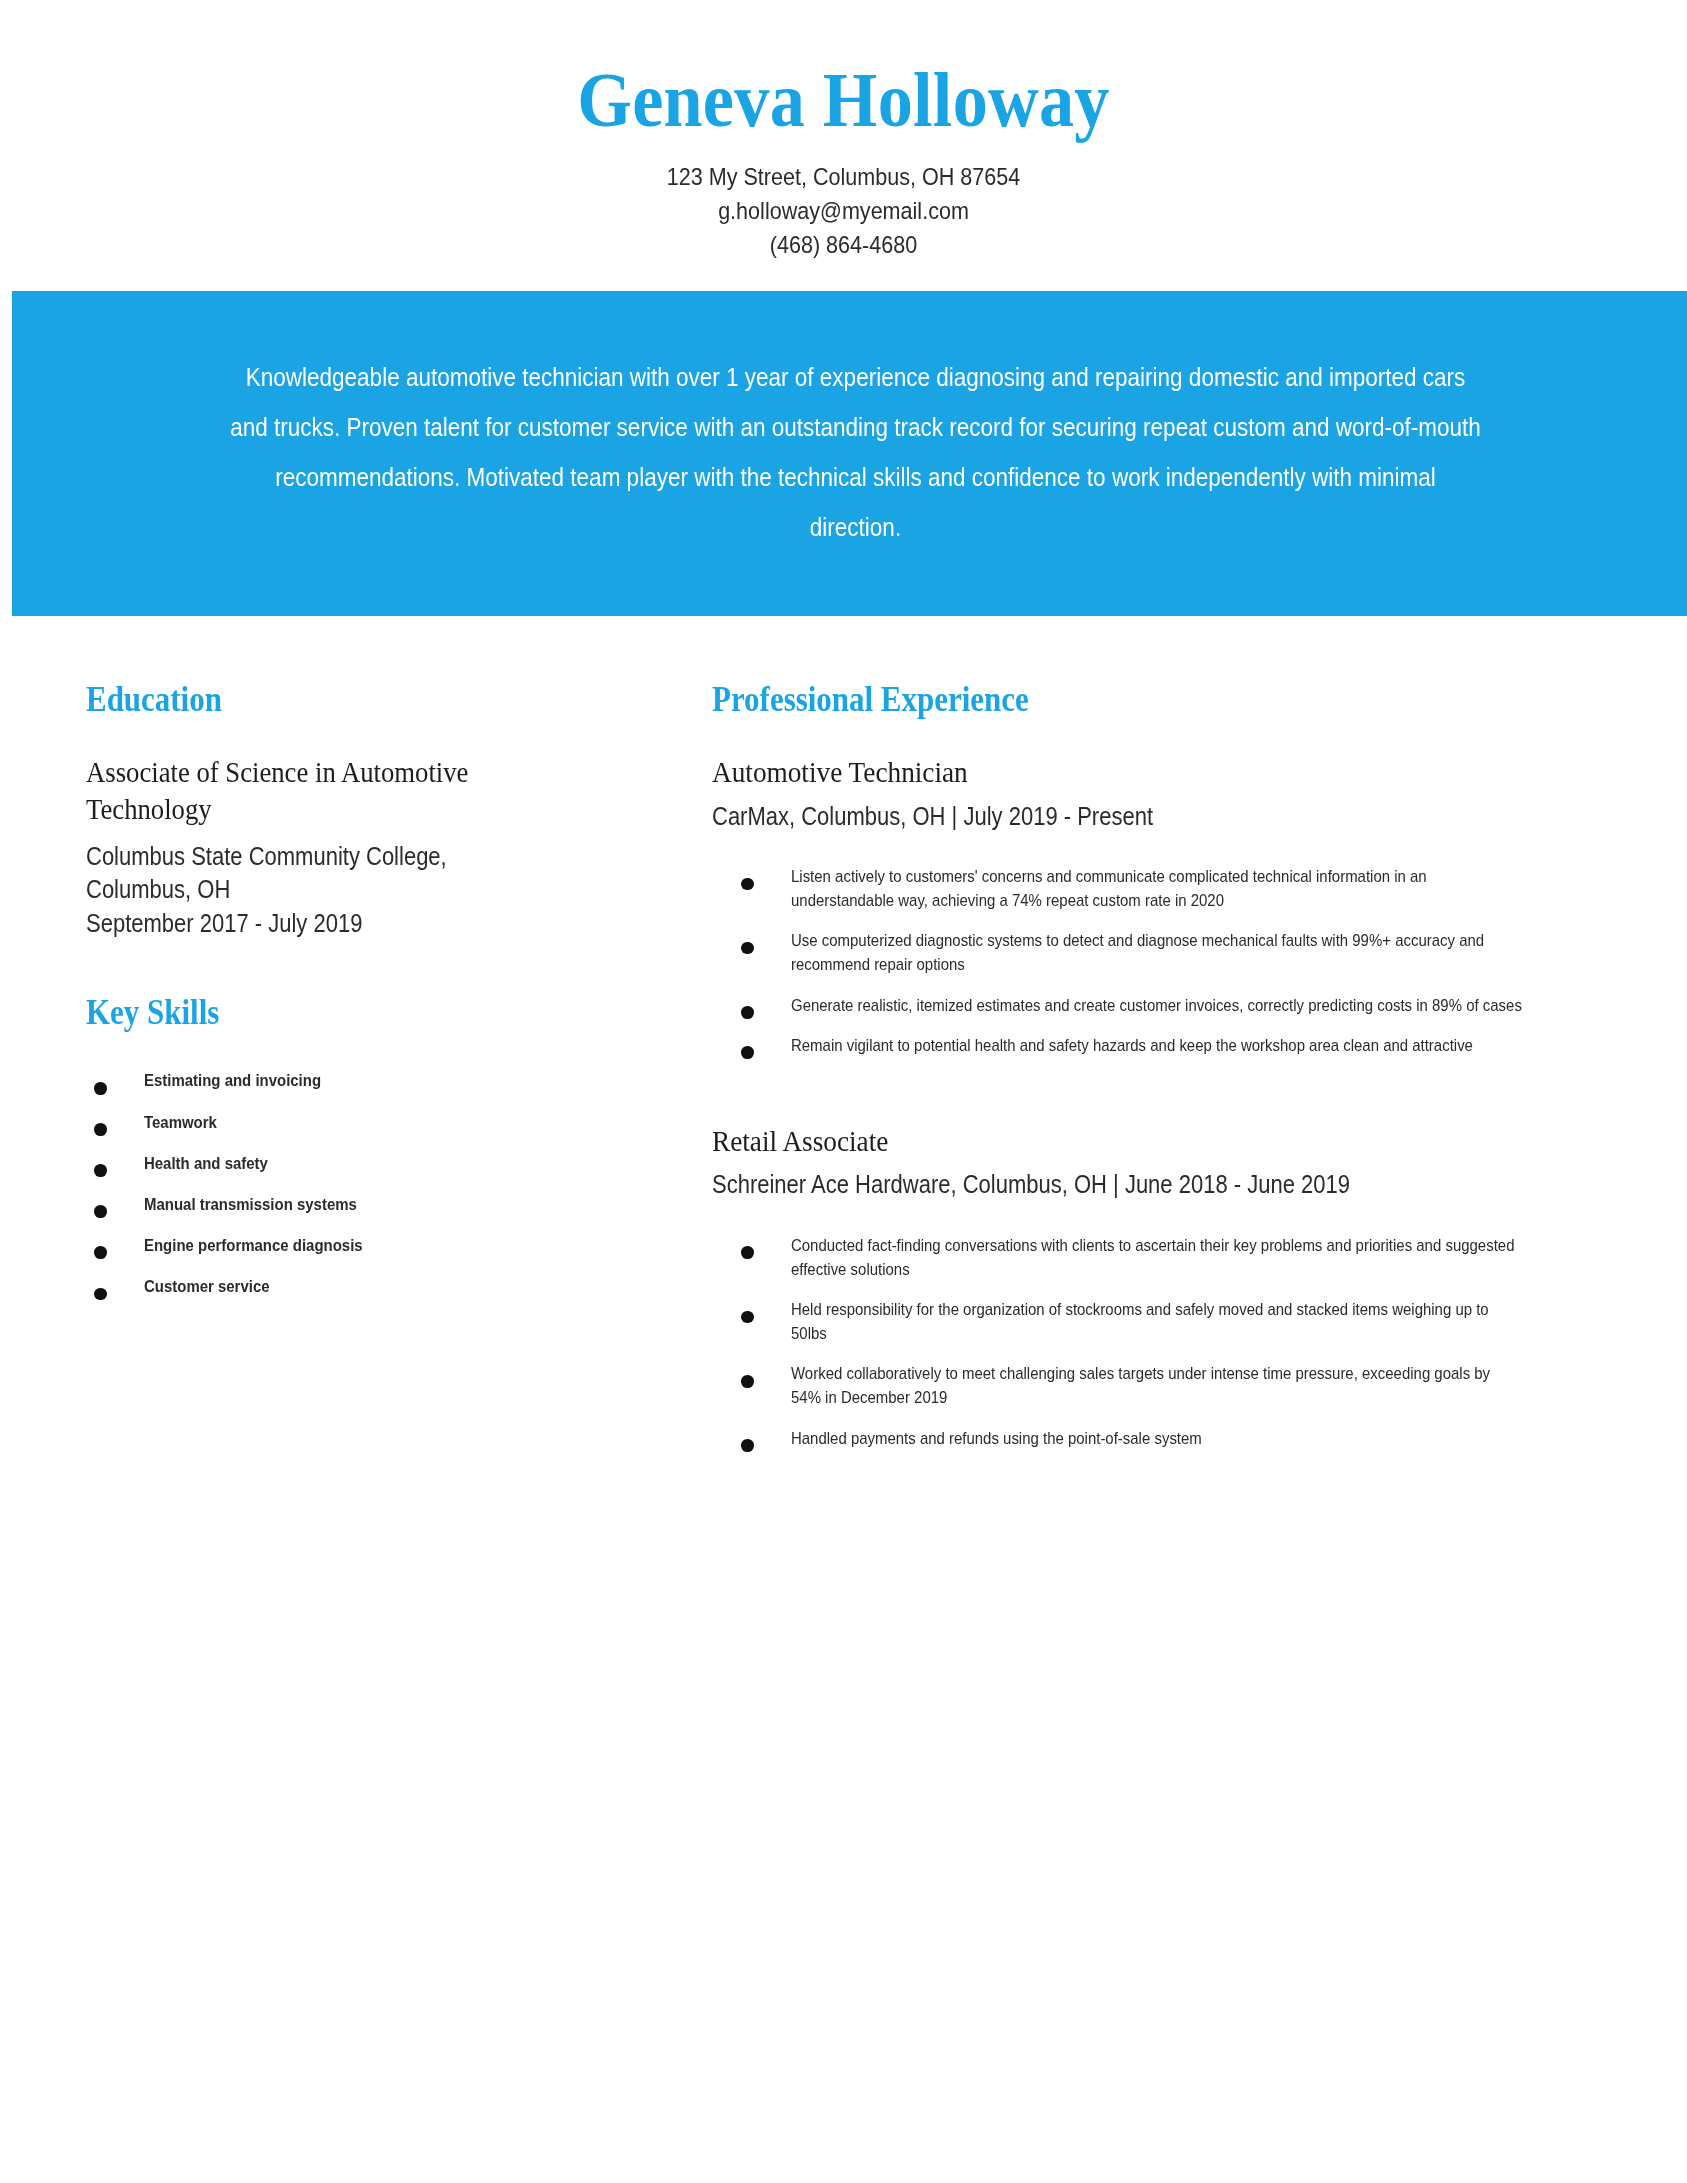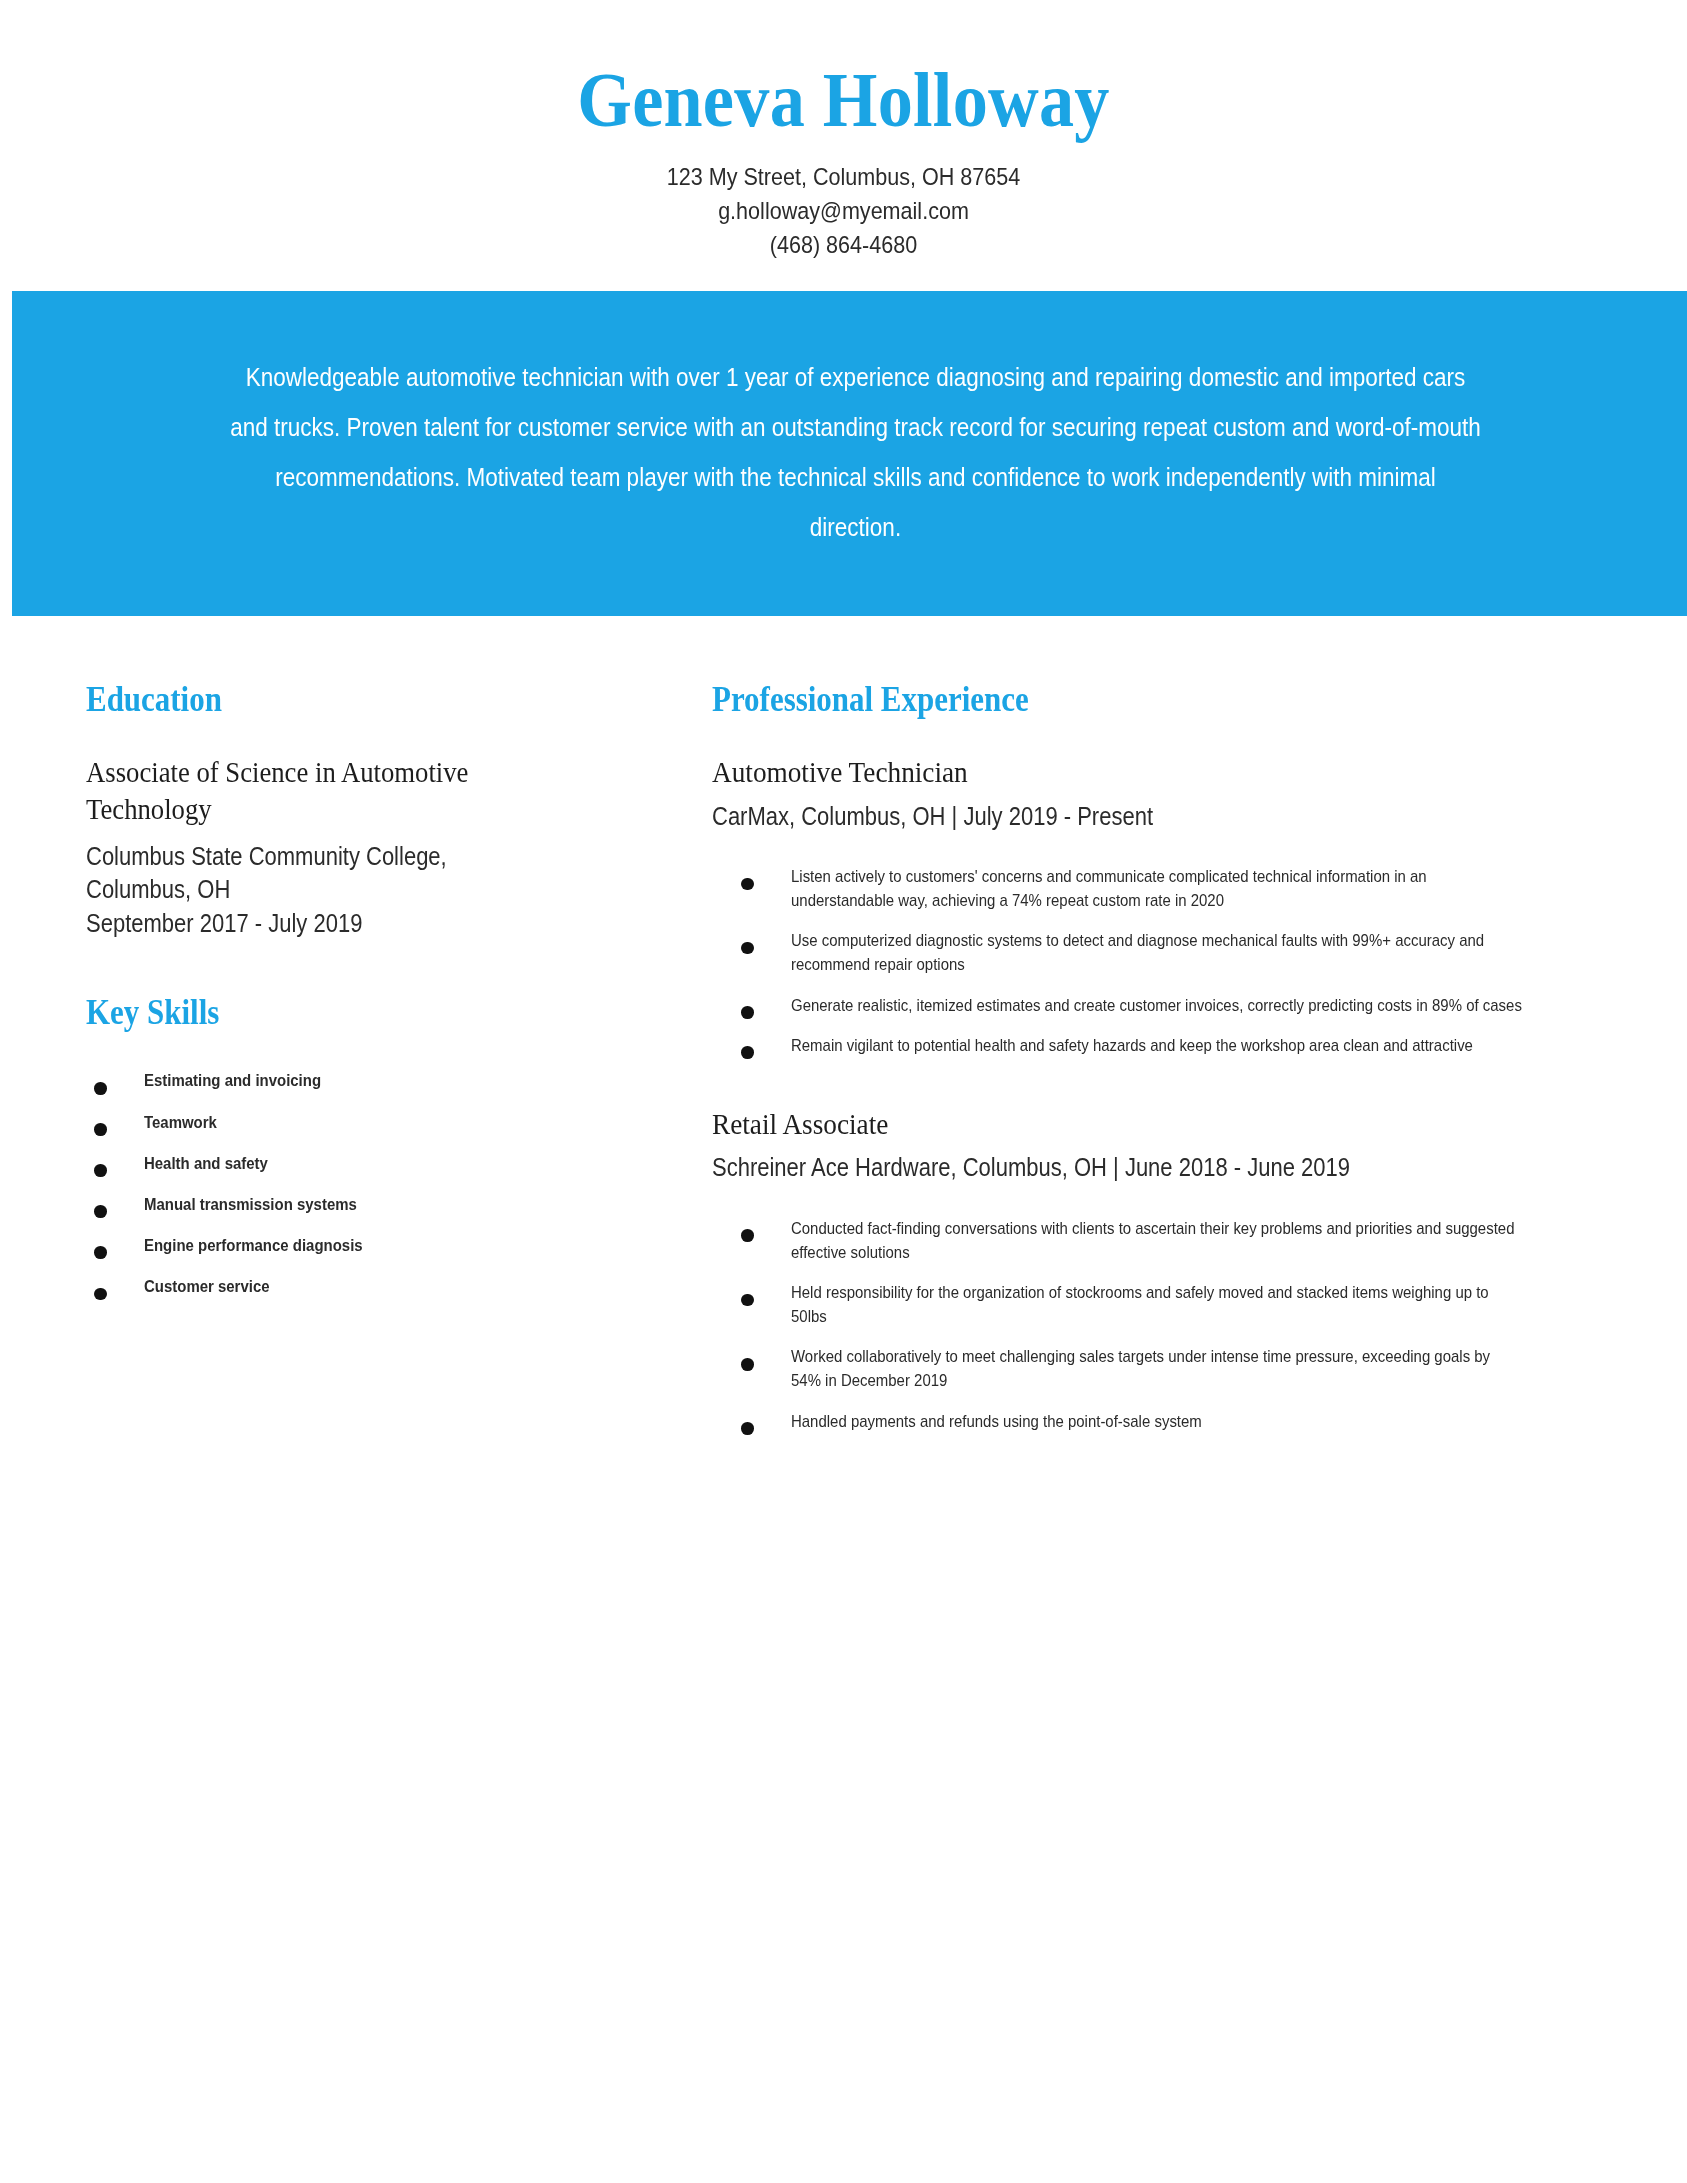--- a/index.html
+++ b/index.html
@@ -142,7 +142,7 @@
 
   
   .job { margin-bottom: 10.6px; }
-  .job + .job { margin-top: 48px; }
+  .job + .job { margin-top: 65px; }
 
   .job-title {
     font-family: "Liberation Serif", "DejaVu Serif", serif;

